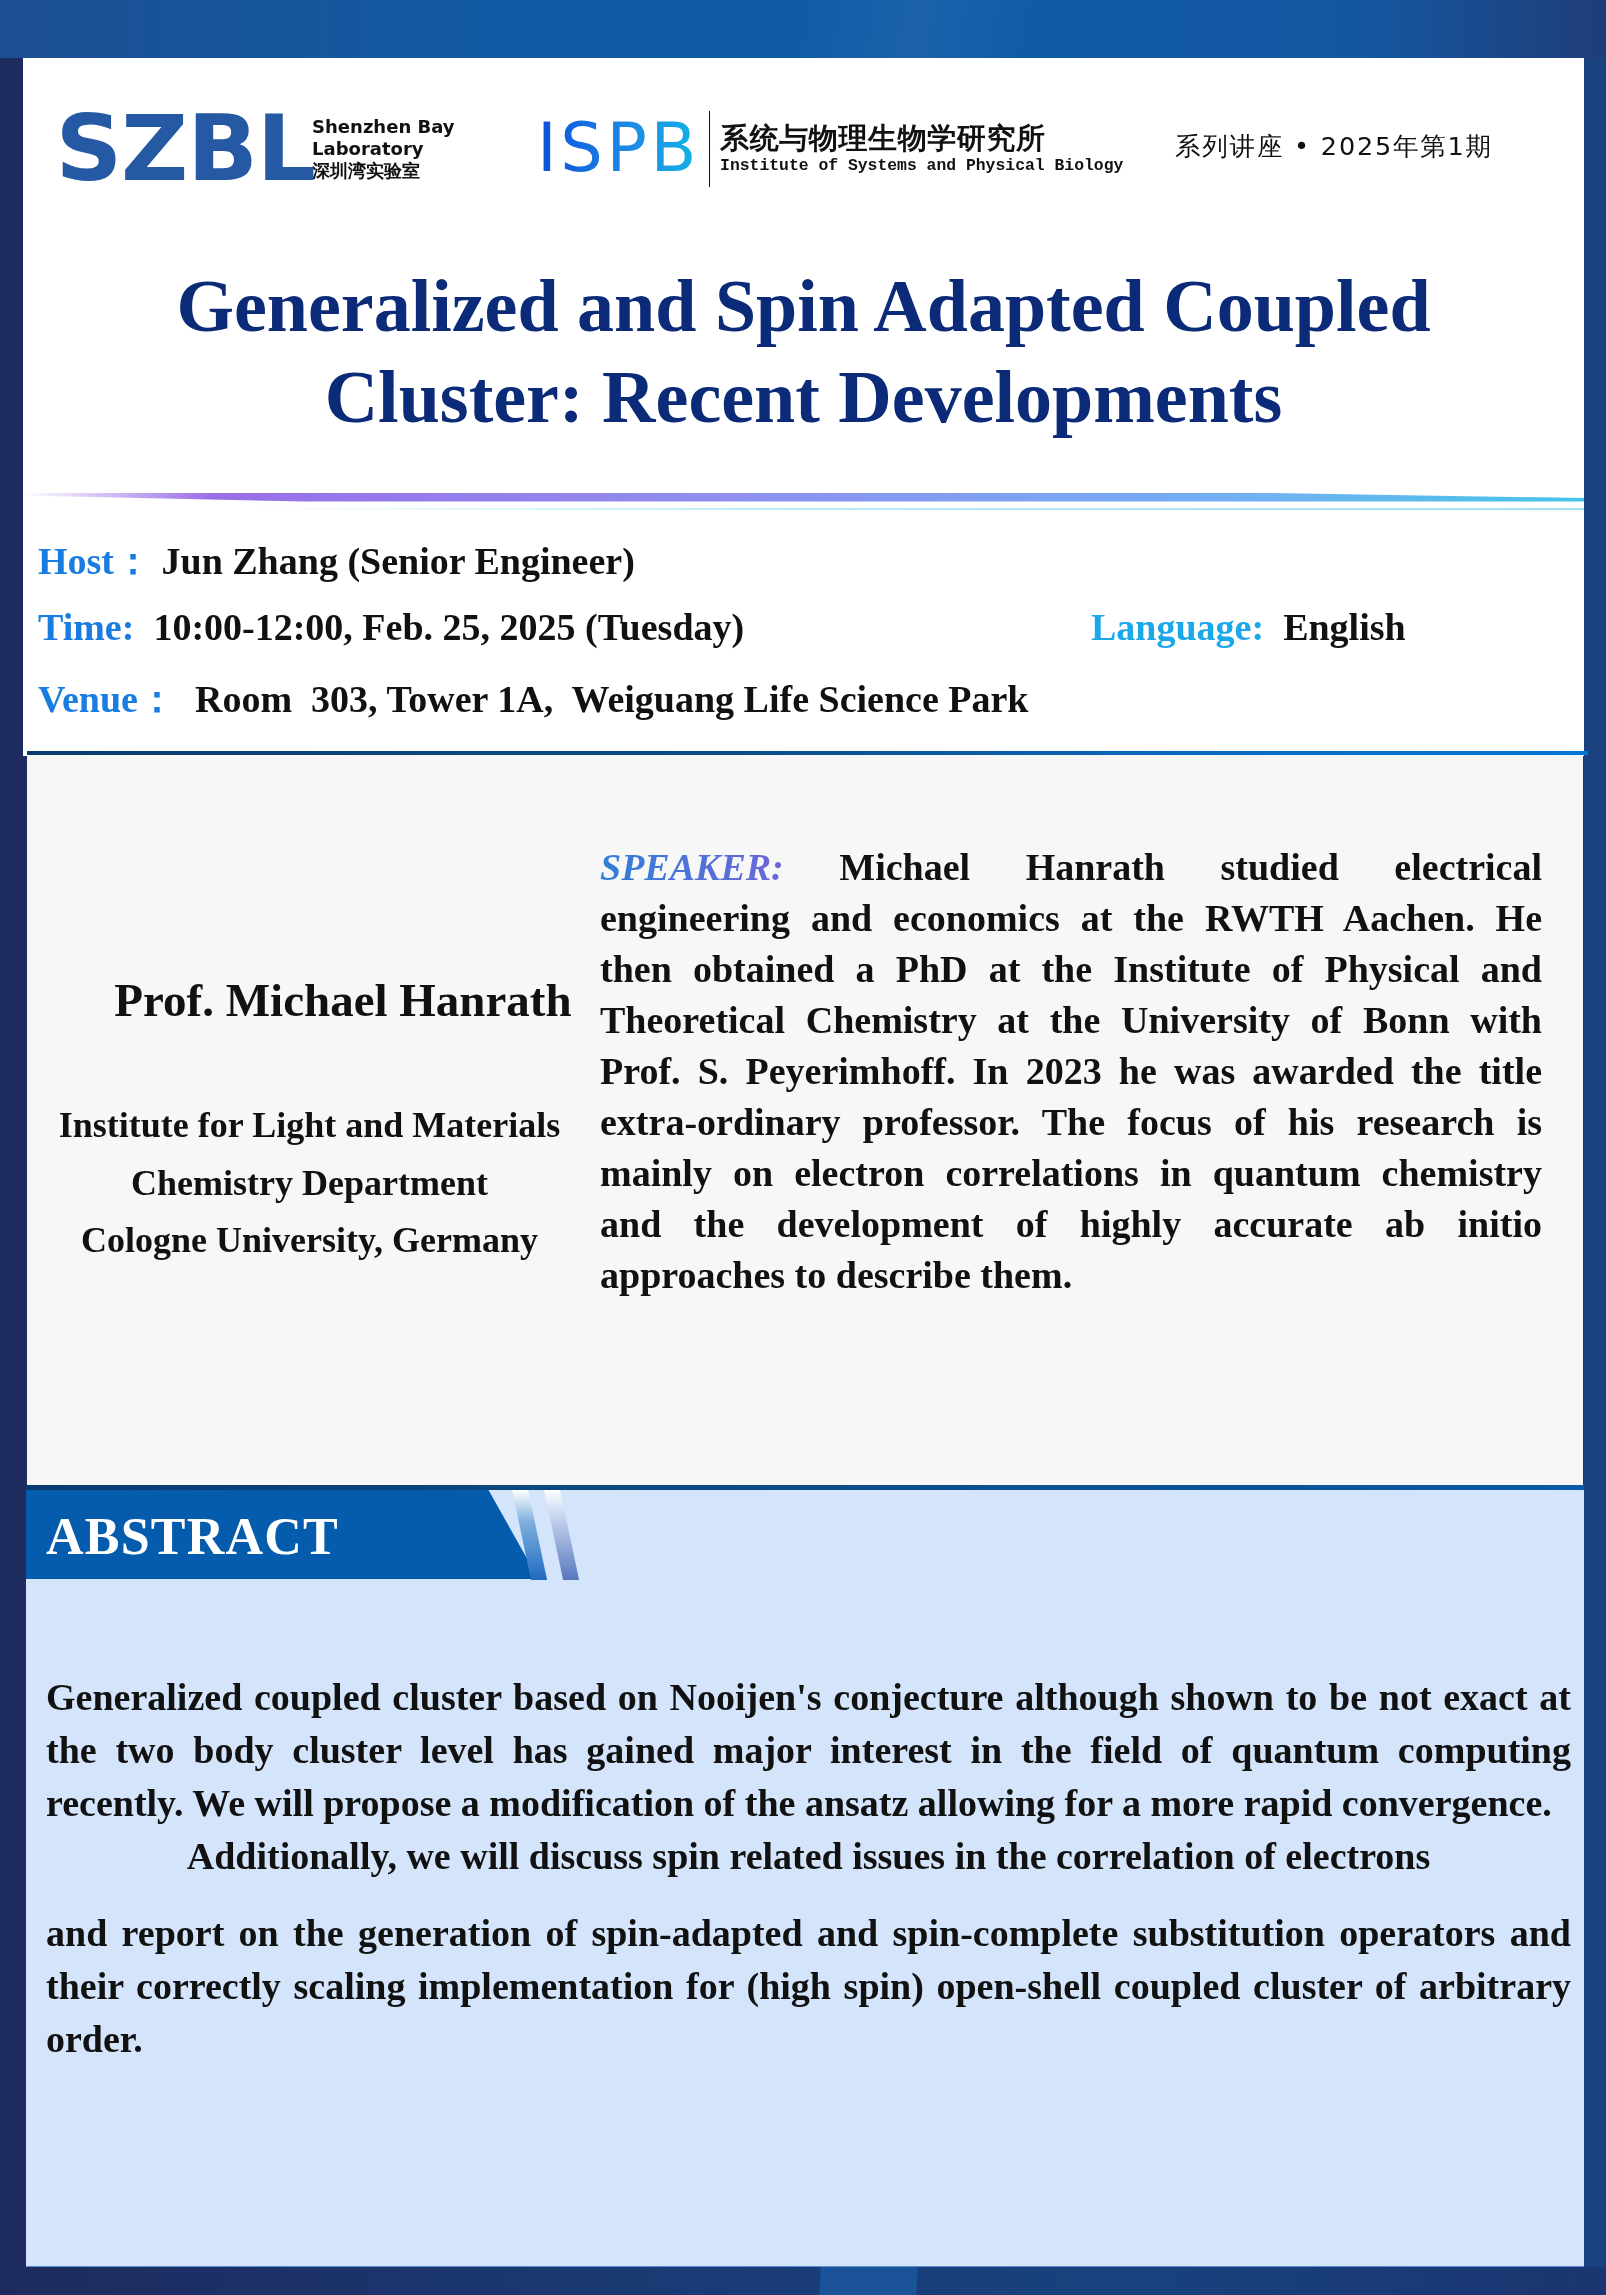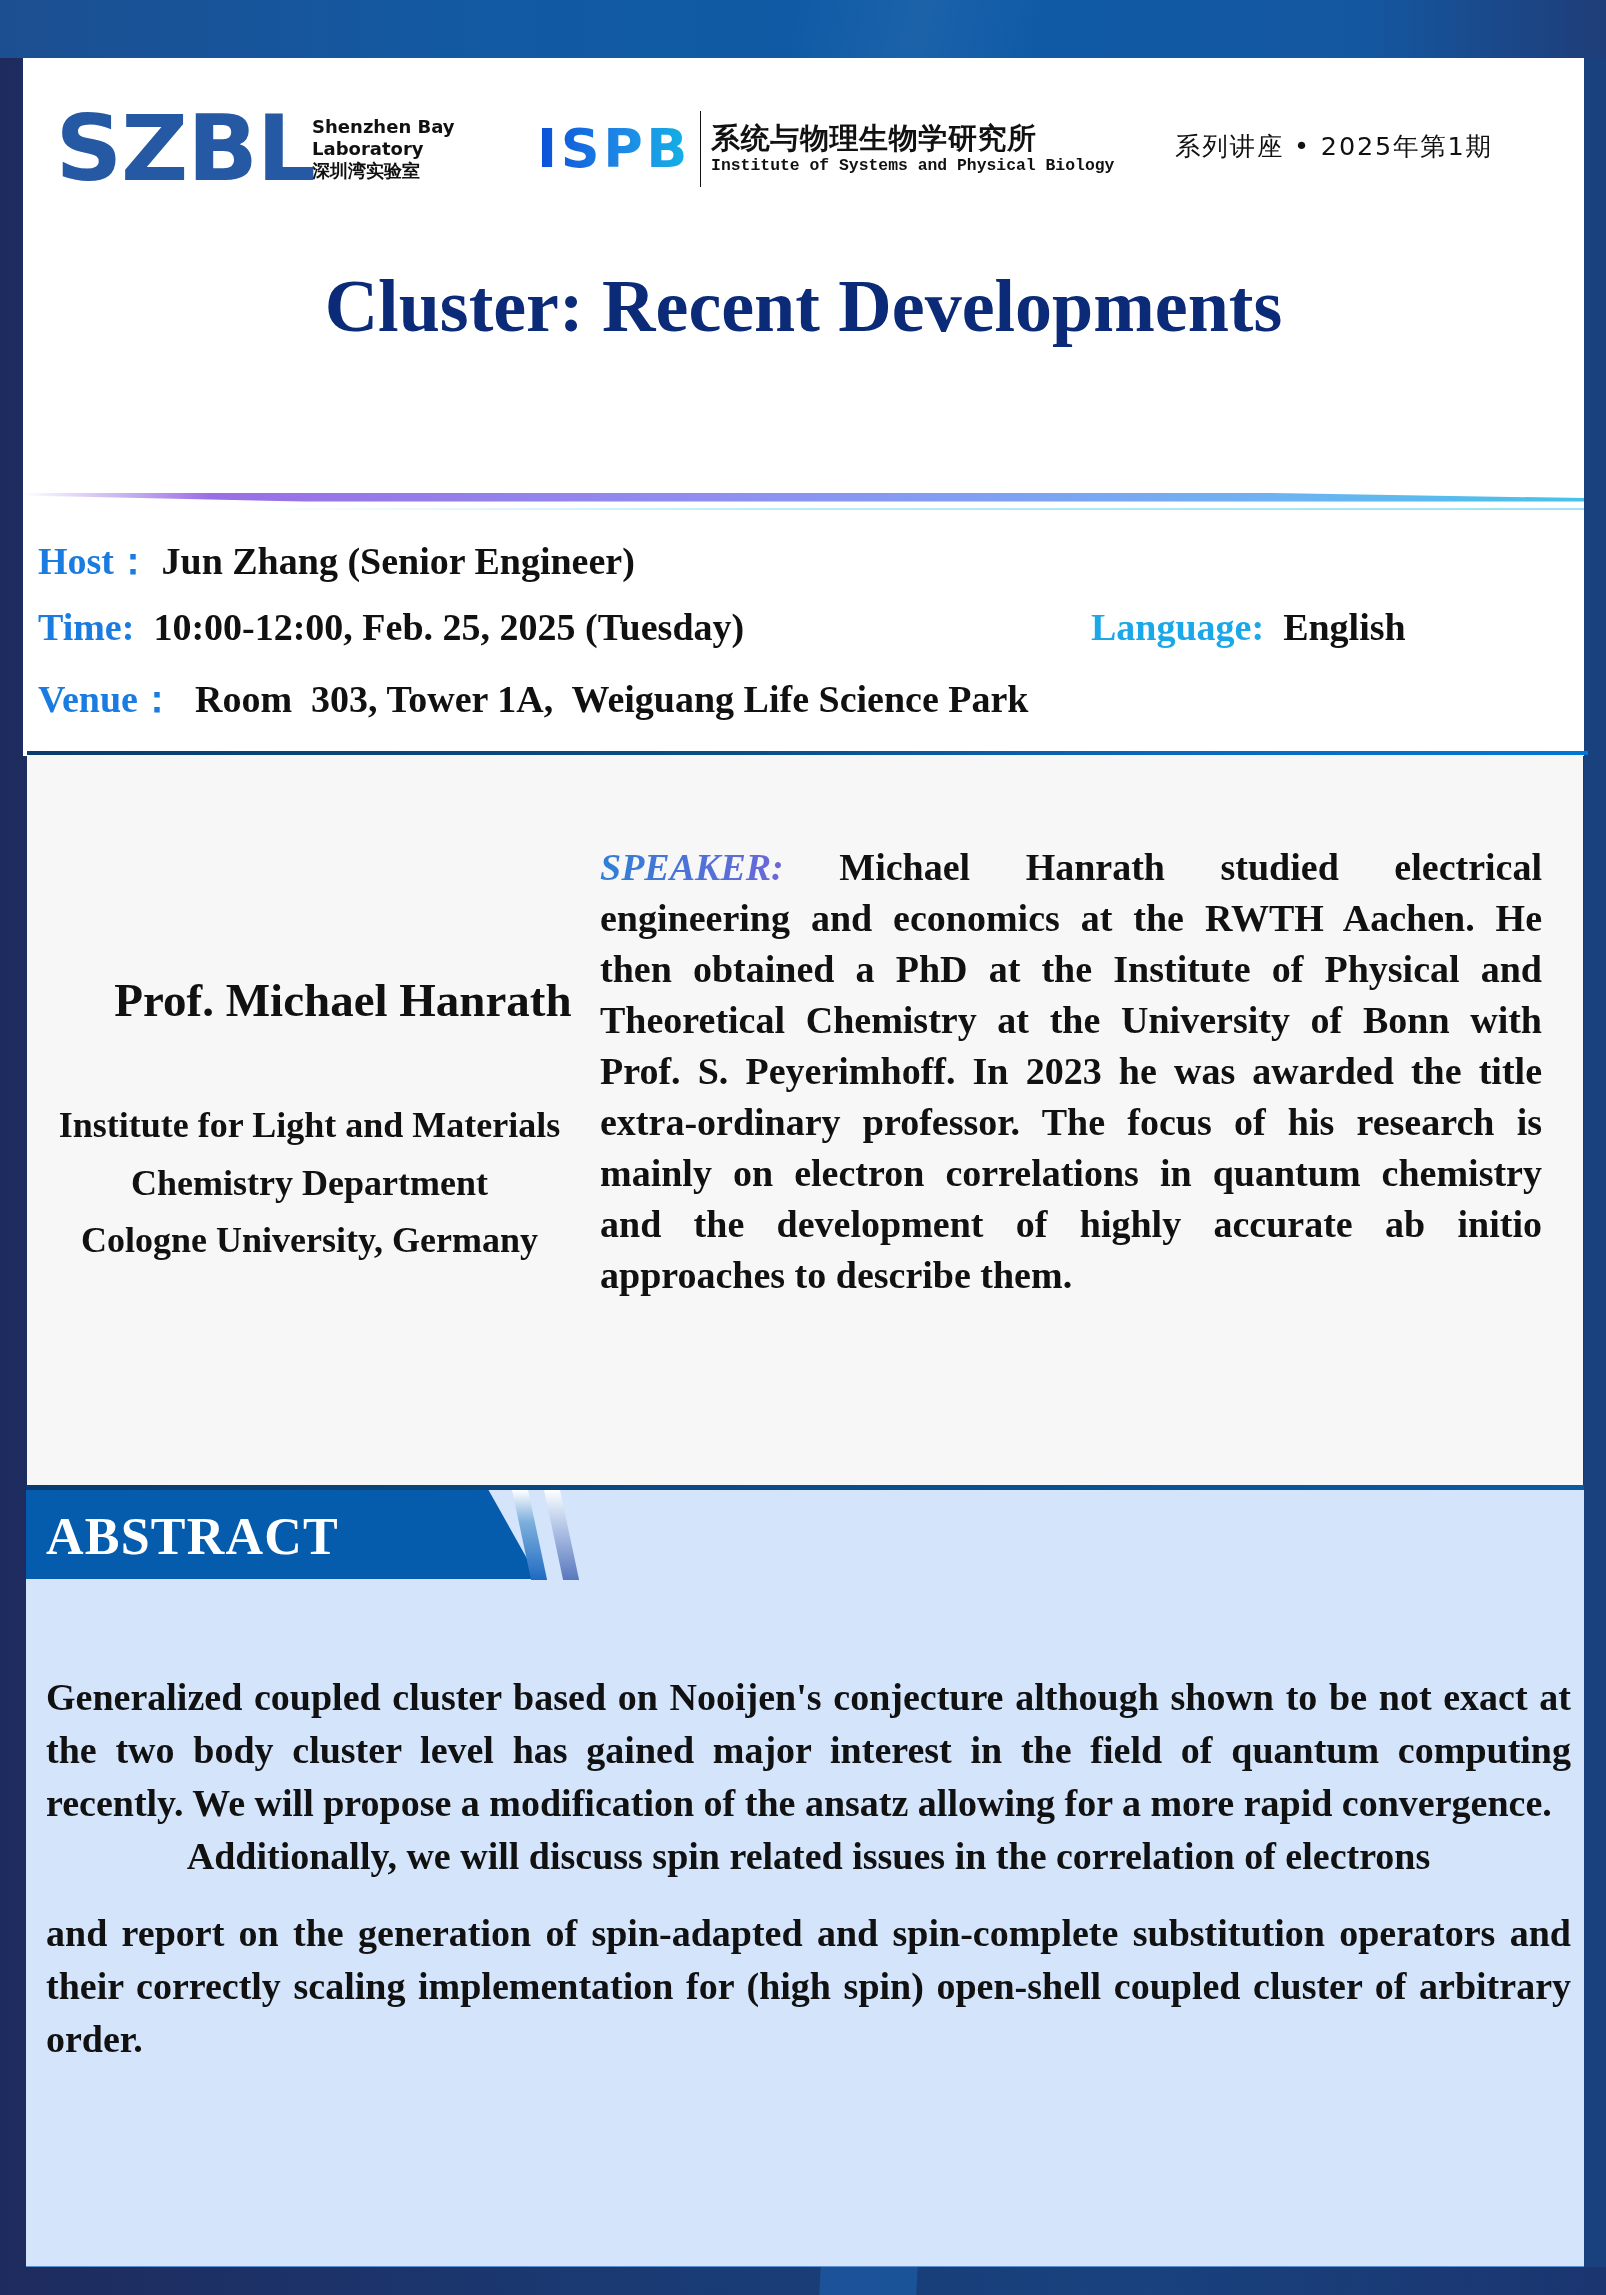--- a/index.html
+++ b/index.html
@@ -50,8 +50,8 @@
     display:flex; align-items:center;
   }
   .ispb-mark {
-    font-family:"DejaVu Sans", sans-serif; font-weight:bold;
-    font-size:54px; line-height:1; letter-spacing:3.6px;
+    font-family:"DejaVu Sans", sans-serif; font-weight:normal;
+    font-size:67px; line-height:1; letter-spacing:3.6px;
     background: linear-gradient(90deg,#0a4fd8 0%,#1e88e5 55%,#12b3e6 100%);
     -webkit-background-clip:text; background-clip:text; color:transparent;
   }

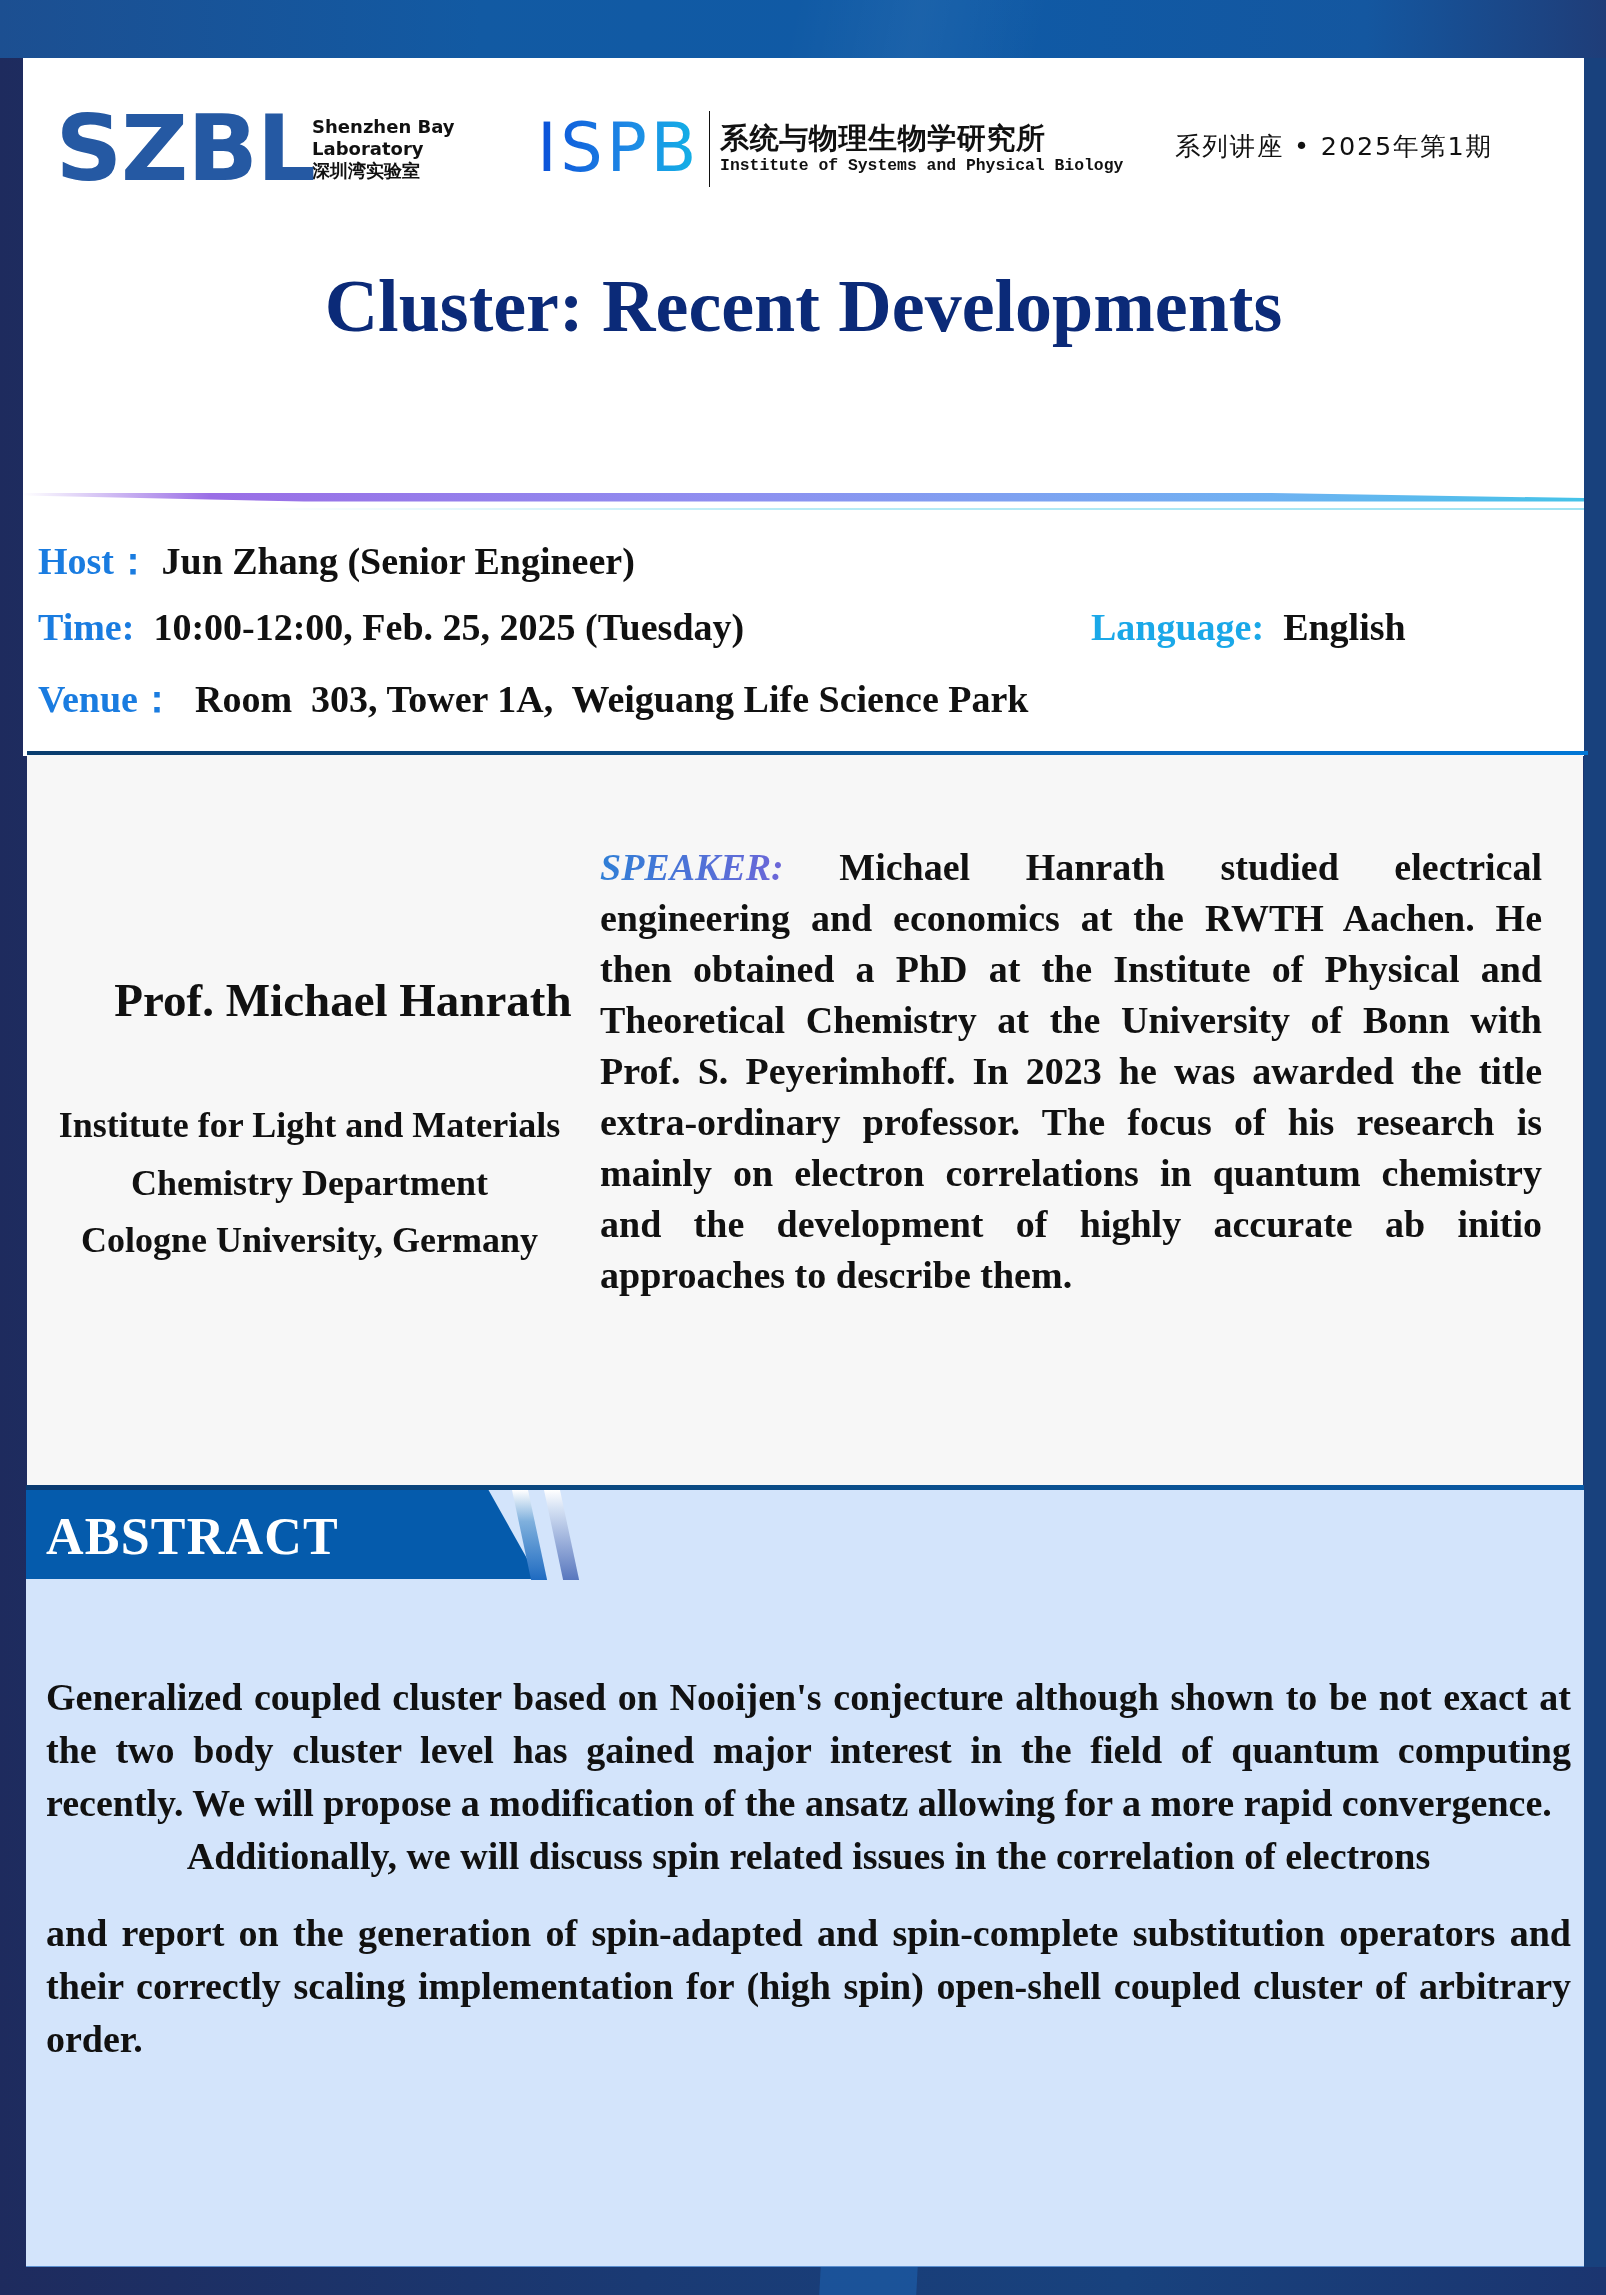--- a/index.html
+++ b/index.html
@@ -191,6 +191,7 @@
 <div class="series-label">系列讲座 • 2025年第1期</div>
 
 <div class="title">
+  <div>Generalized and Spin Adapted Coupled</div>
   <div>Cluster: Recent Developments</div>
 </div>
 <div class="title-divider"></div>

